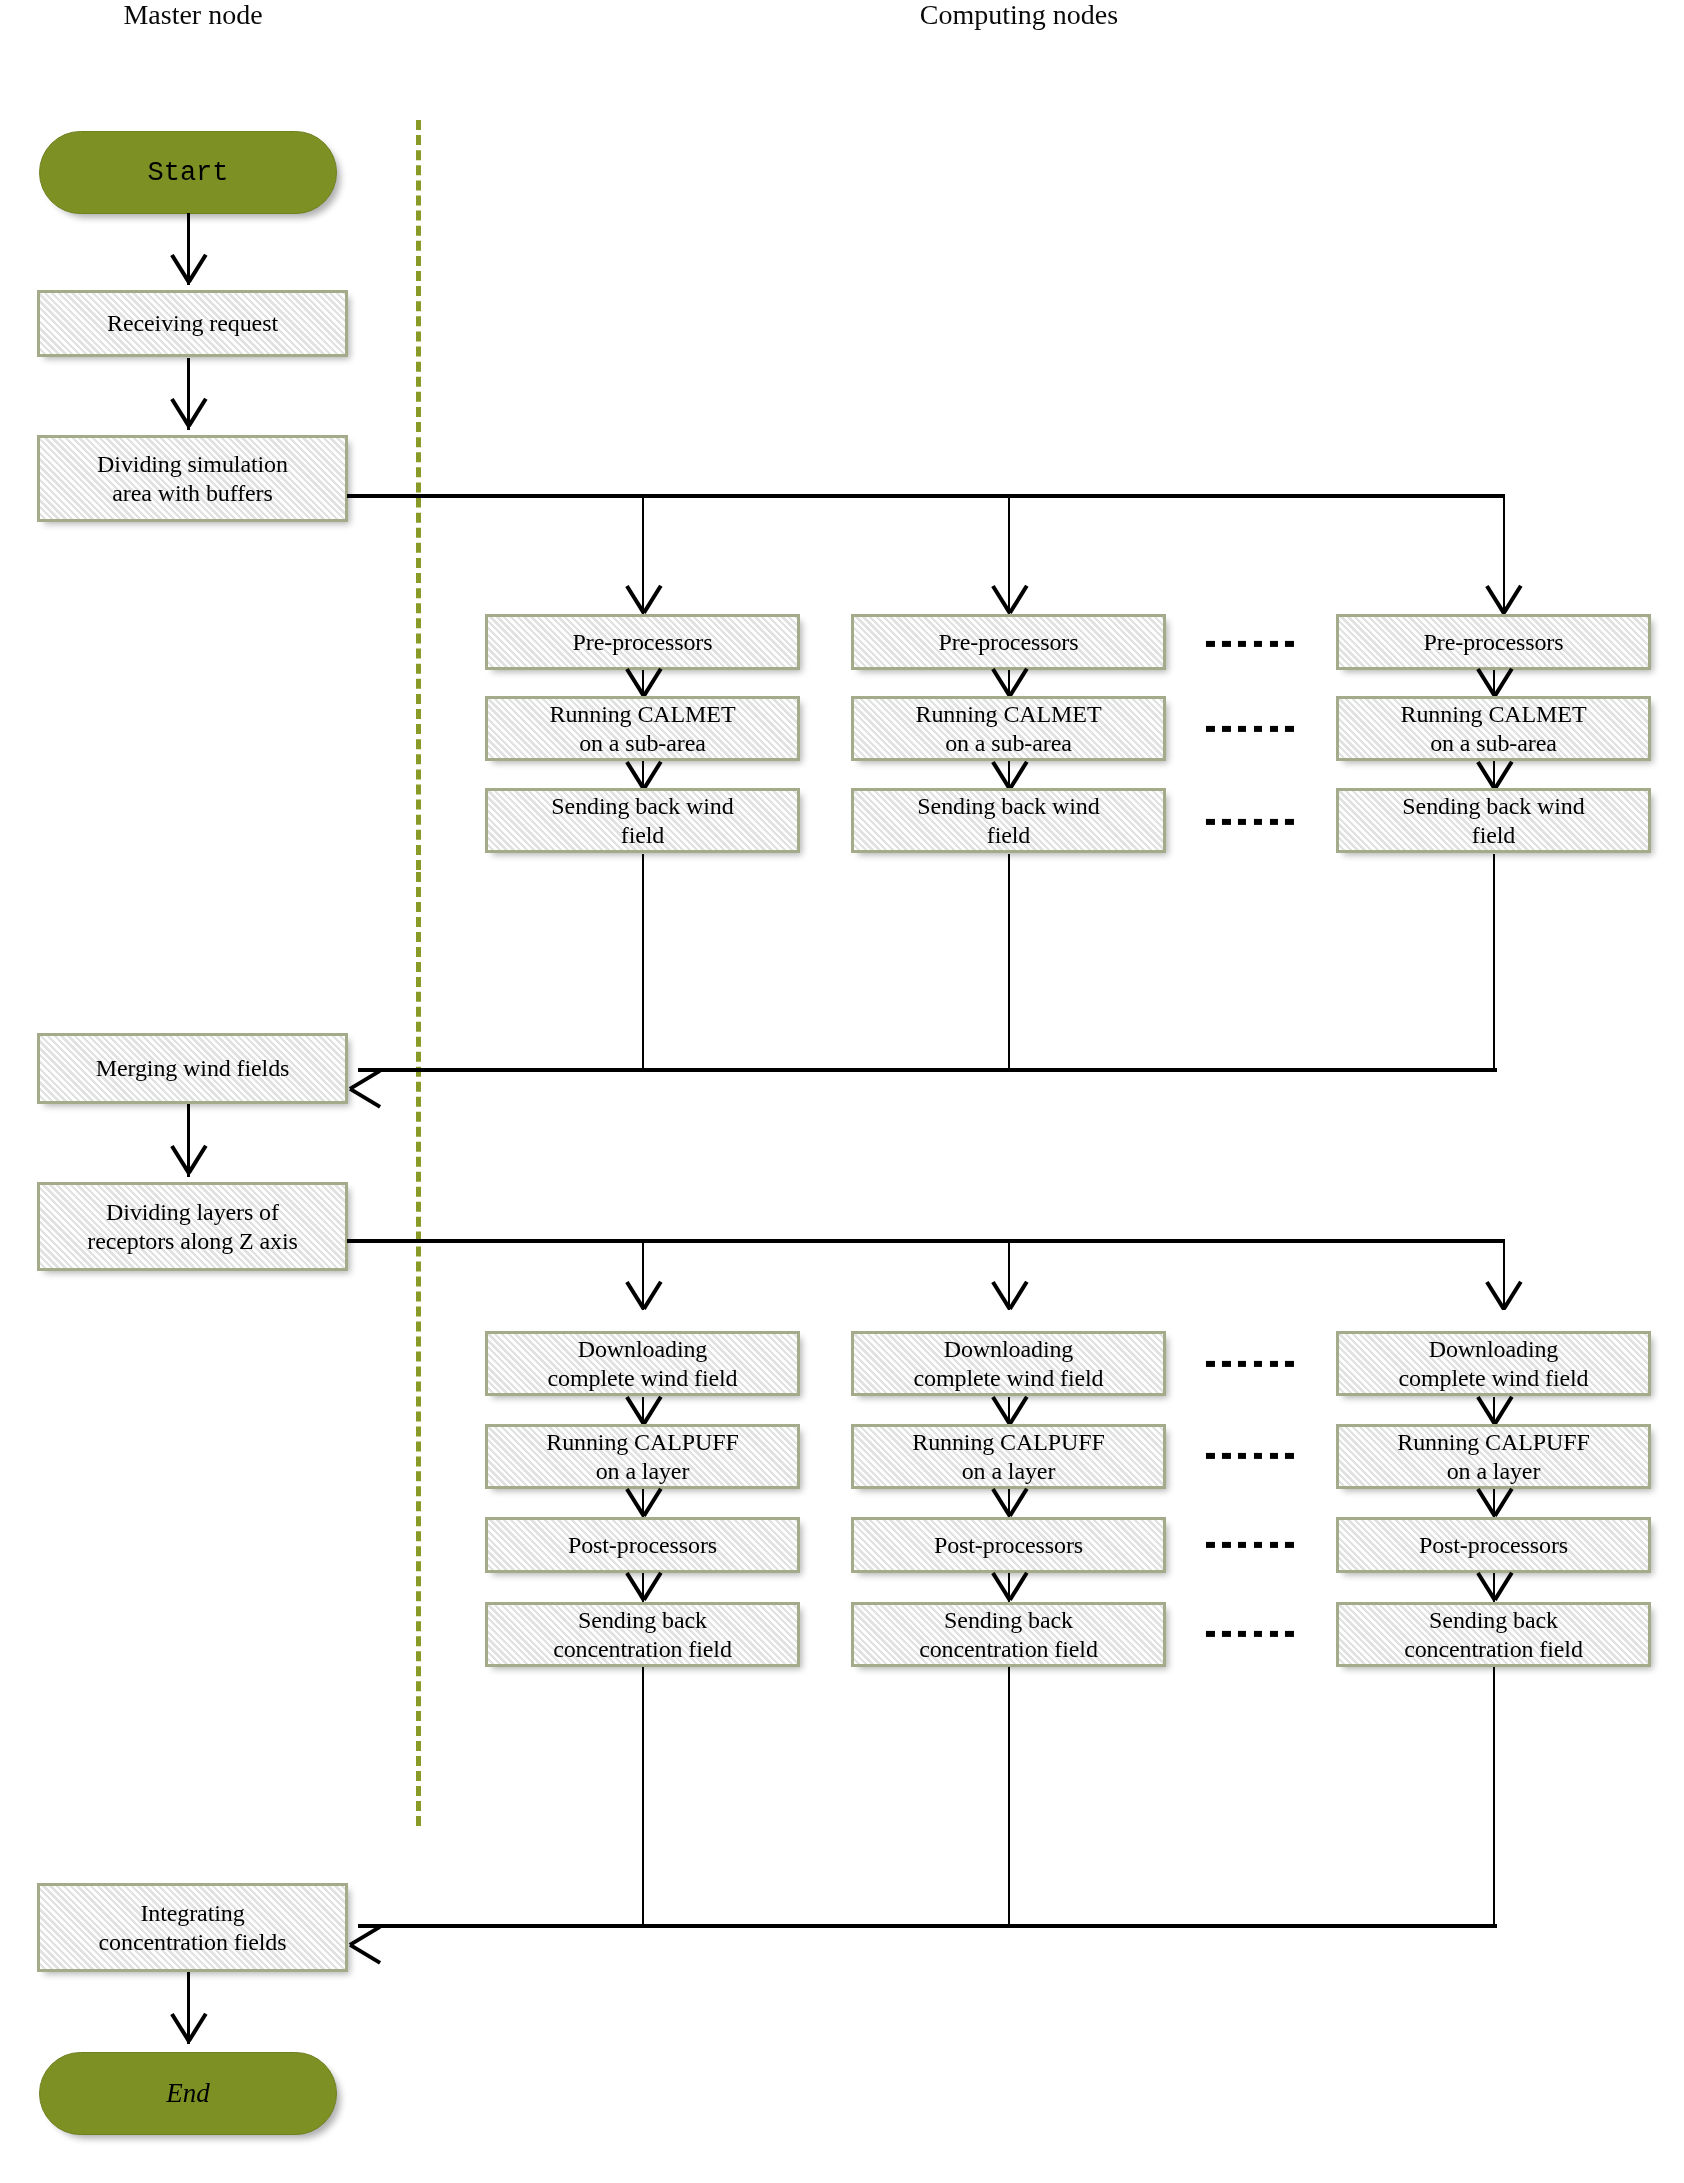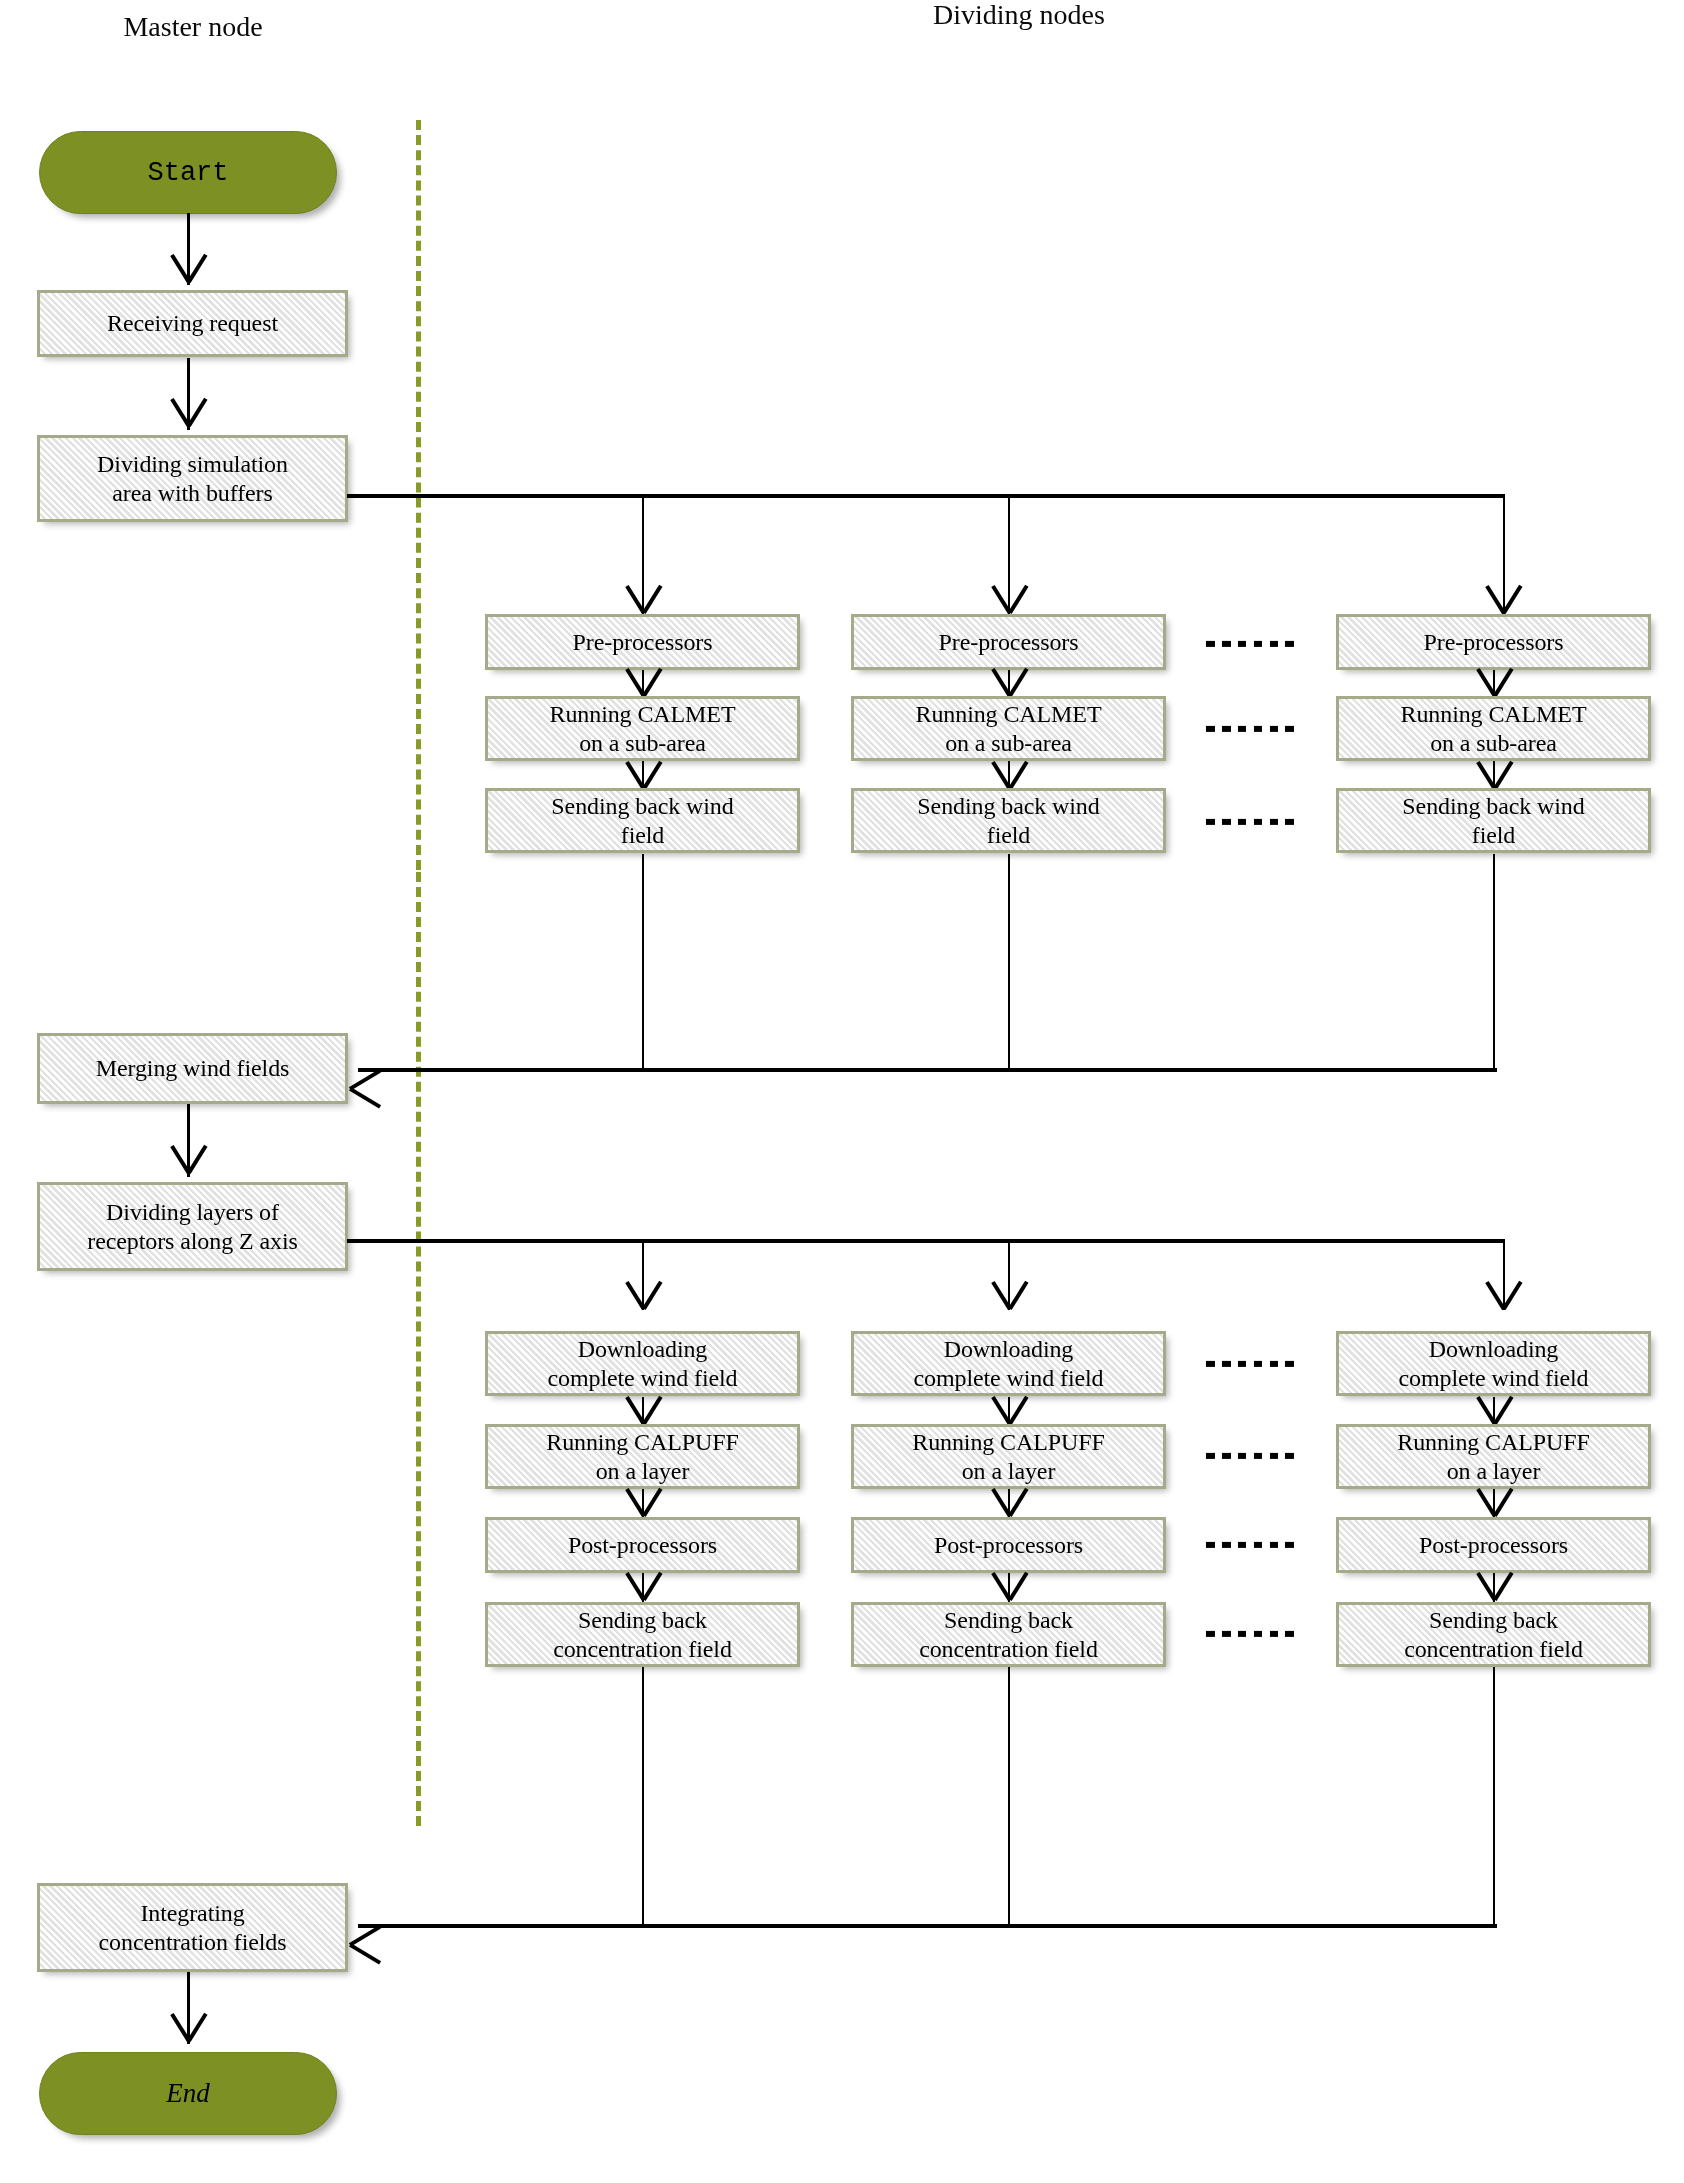--- a/index.html
+++ b/index.html
@@ -87,7 +87,7 @@
 
 <div id="stage">
 
-  <div class="col-header" style="left:37px;top:12px;width:312px;">Master node</div>
+  <div class="col-header" style="left:37px;top:0px;width:312px;">Master node</div>
 
   <div class="col-header" style="left:851px;top:0px;width:336px;">Dividing nodes</div>
 

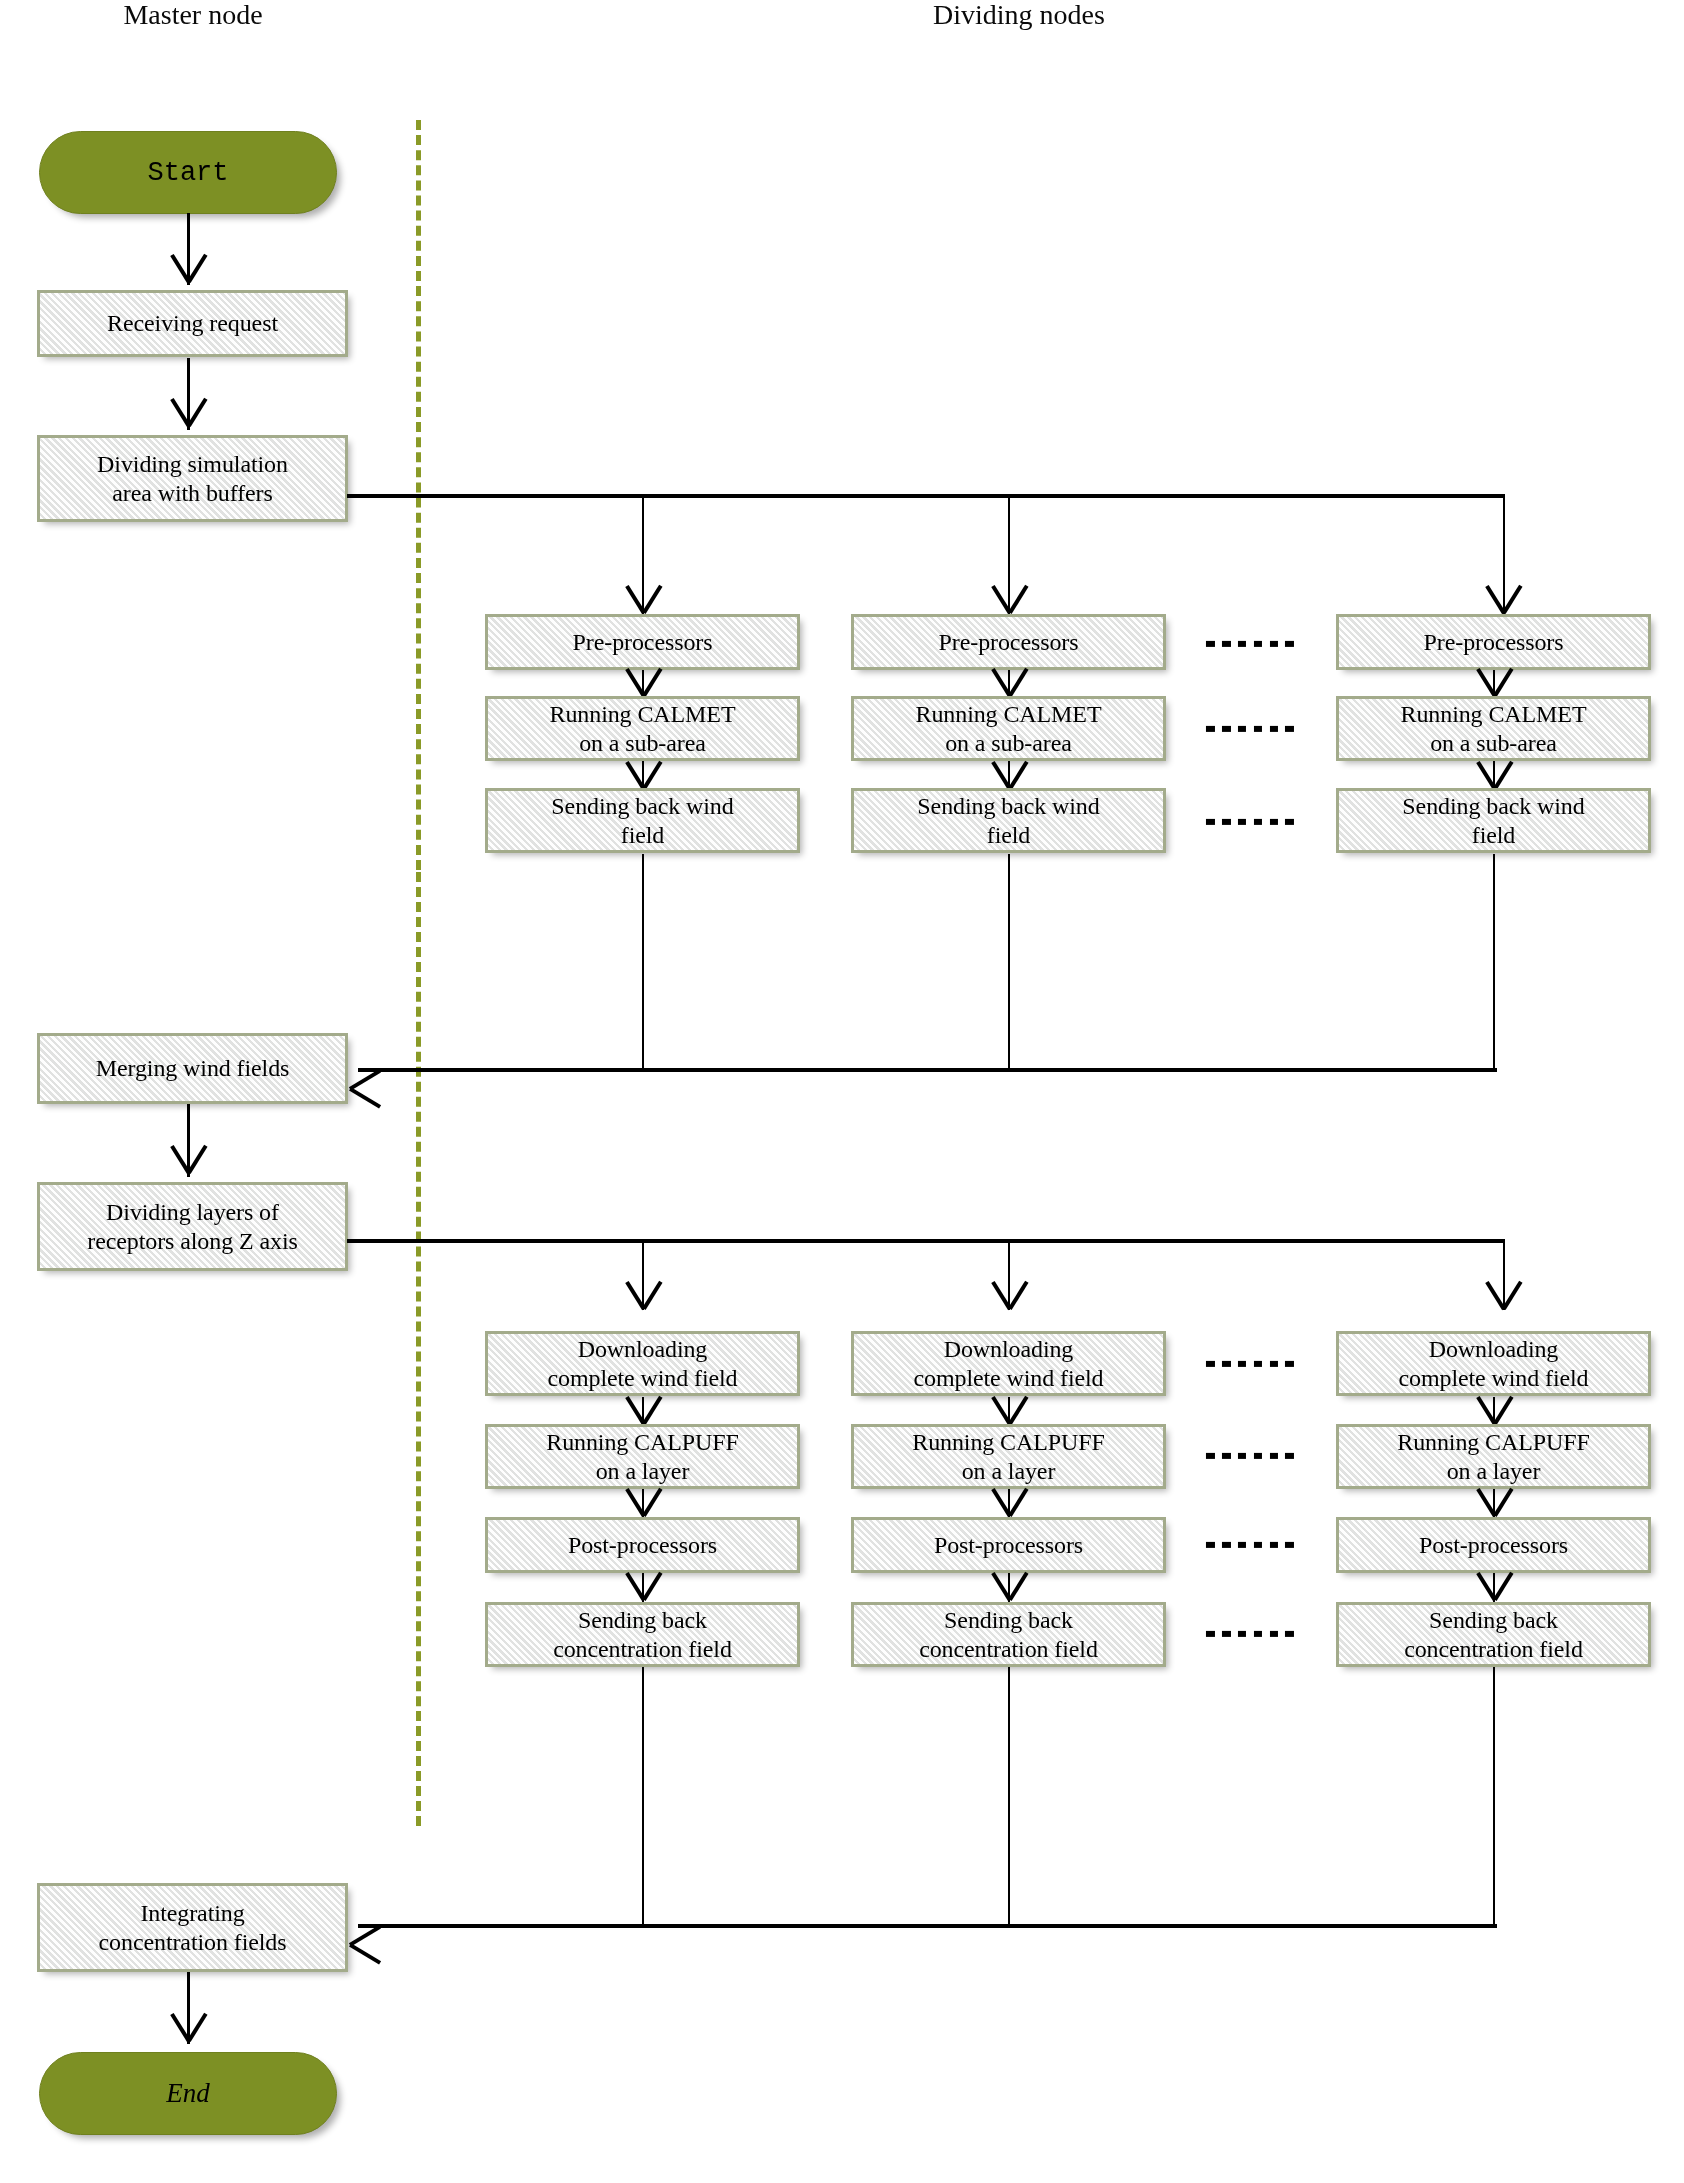--- a/index.html
+++ b/index.html
@@ -89,7 +89,7 @@
 
   <div class="col-header" style="left:37px;top:0px;width:312px;">Master node</div>
 
-  <div class="col-header" style="left:851px;top:0px;width:336px;">Dividing nodes</div>
+  <div class="col-header" style="left:851px;top:0px;width:336px;">Computing nodes</div>
 
   <div class="divider" style="left:416px;top:120px;height:750px;"></div>
   <div class="divider" style="left:416px;top:872px;height:954px;"></div>

